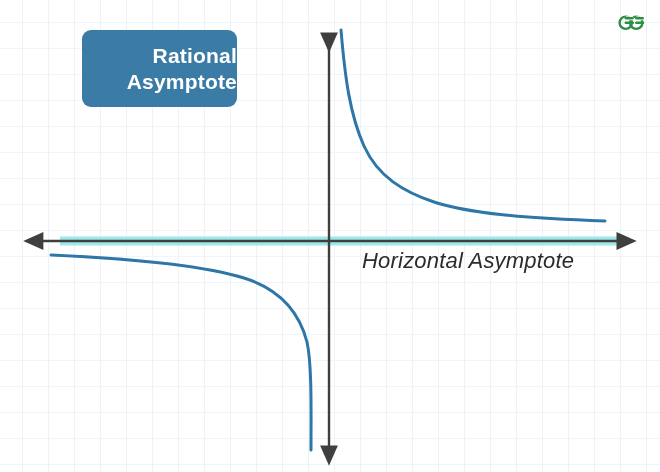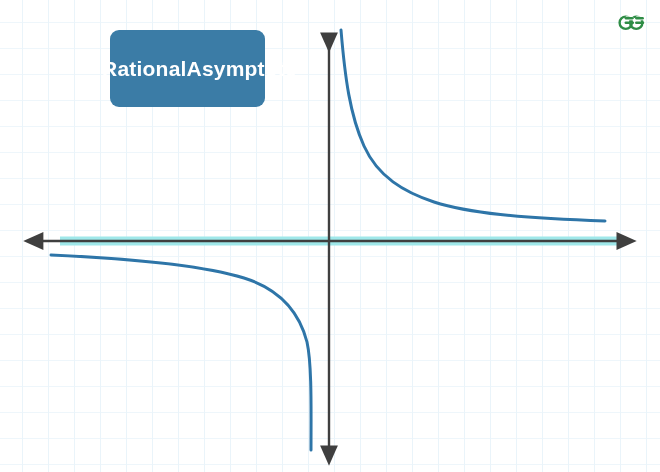--- a/index.html
+++ b/index.html
@@ -39,12 +39,11 @@
     border-radius: 9px;
     background: #3b7ca6;
     display: flex;
-    flex-direction: row;
-    align-items: center;
+    flex-direction: column;
+    align-items: flex-end;
     justify-content: center;
     padding-left: 24px;
     box-sizing: border-box;
-    margin-left: 28px;
   }
   #label-box .line {
     color: #ffffff;

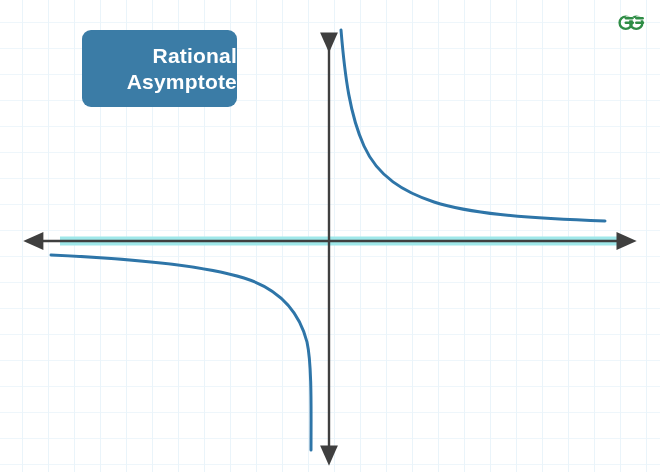--- a/index.html
+++ b/index.html
@@ -114,6 +114,7 @@
     <div class="line">Asymptote</div>
   </div>
 
+  <div id="asymptote-caption">Horizontal Asymptote</div>
 
   <svg id="logo" viewBox="0 0 40 28">
     <g fill="none" stroke="#2f8d46" stroke-width="3.2" stroke-linecap="round">

